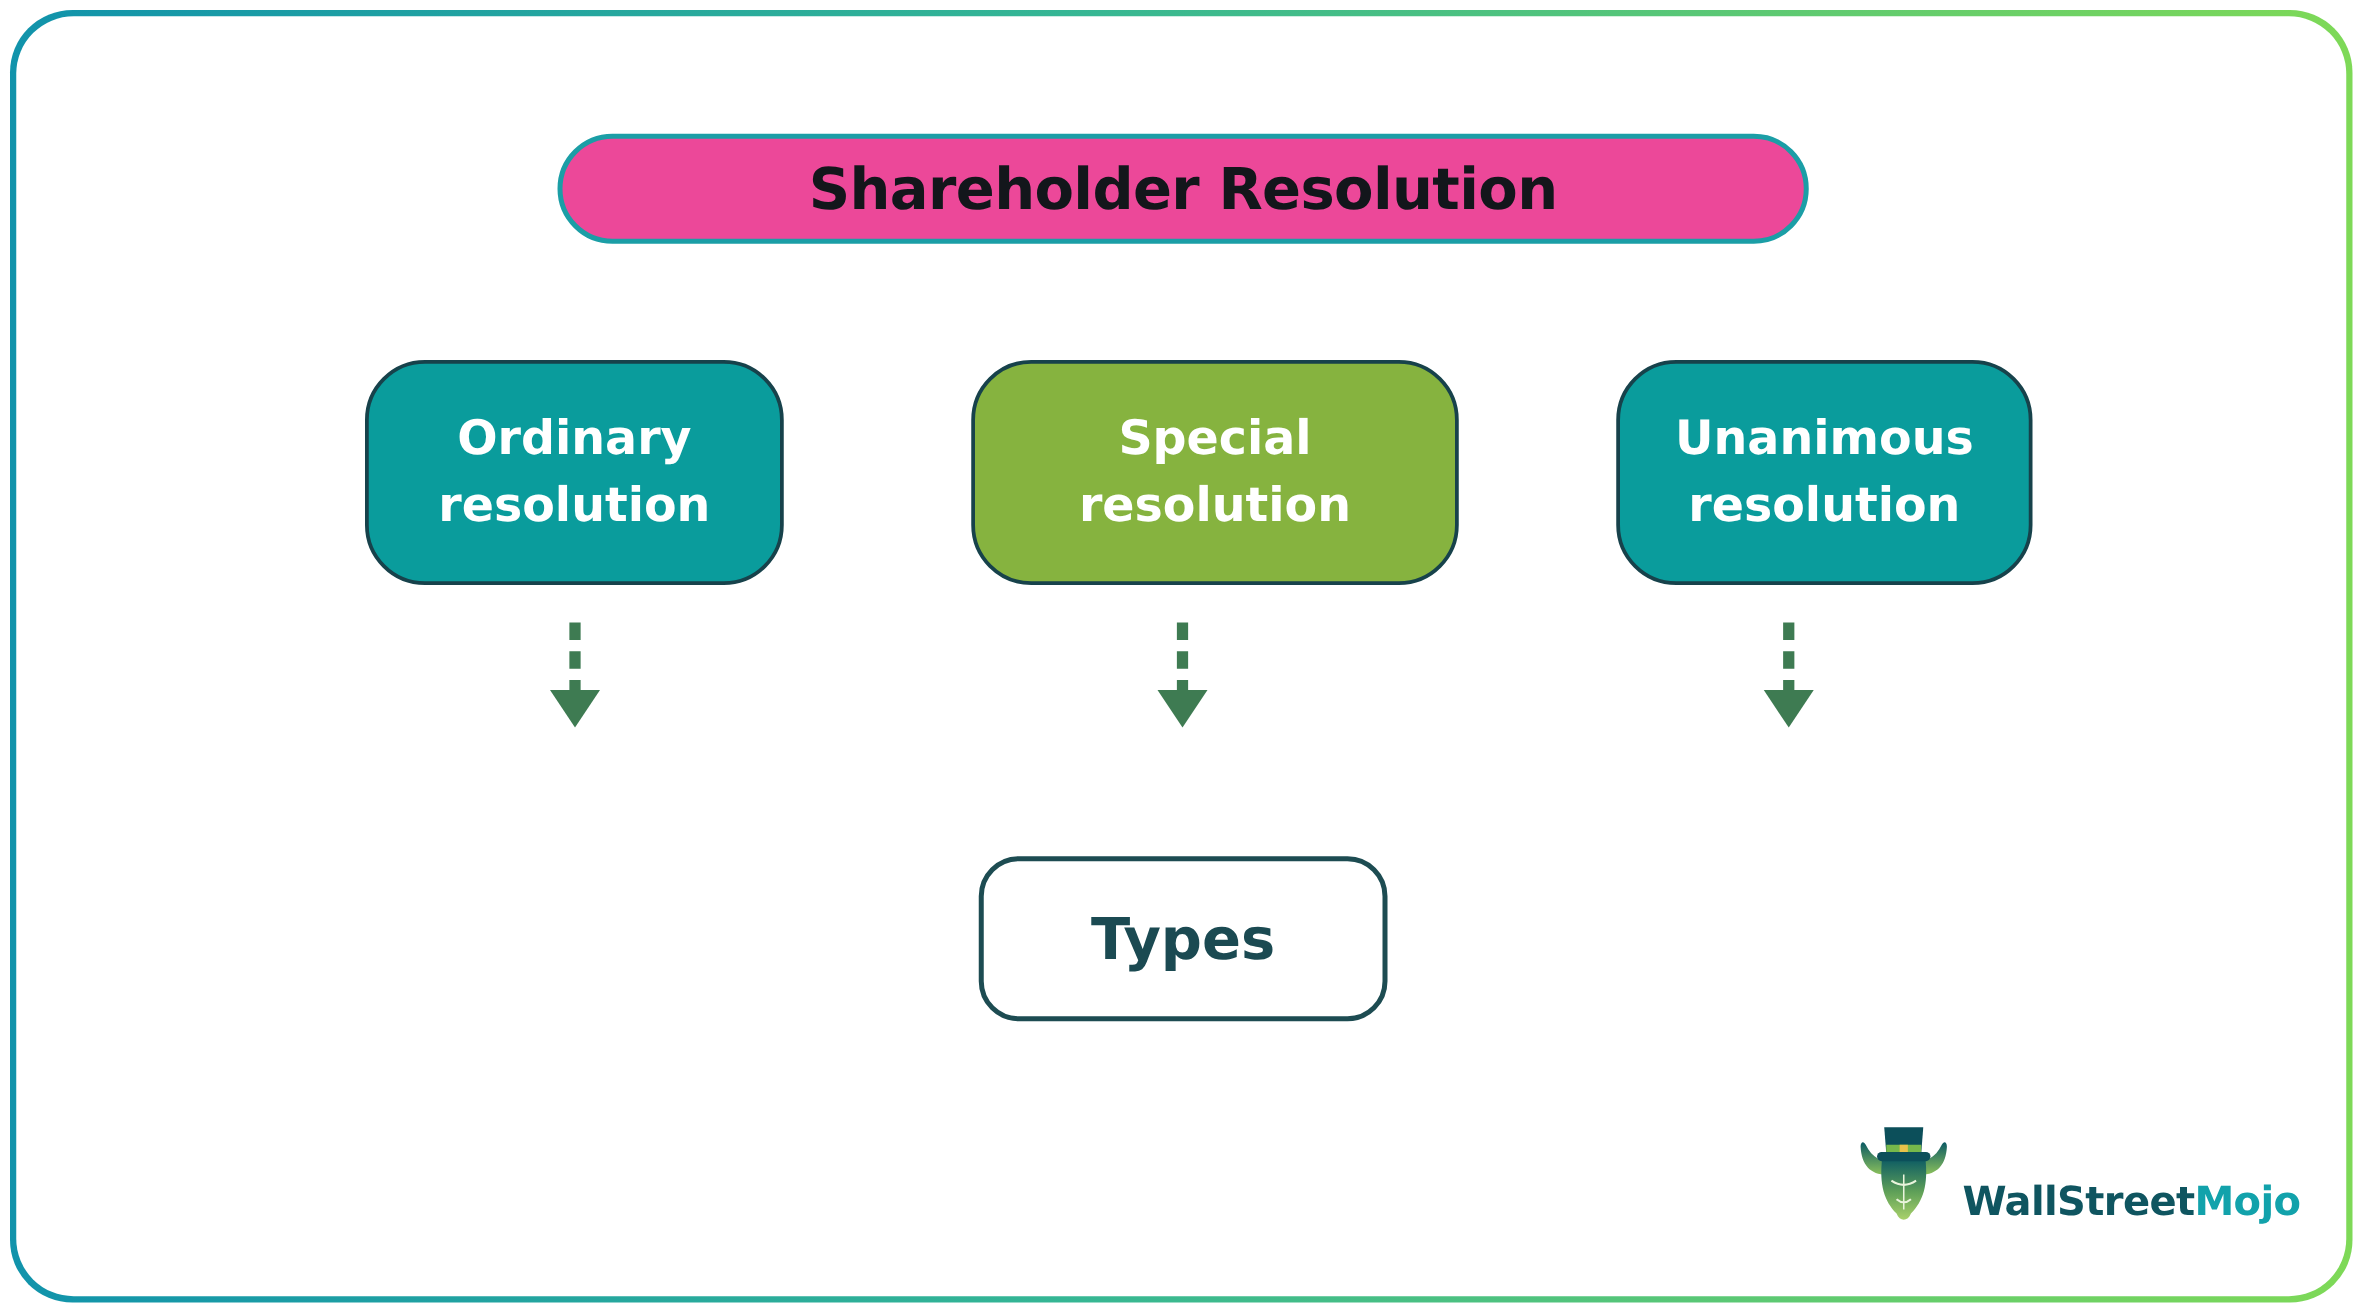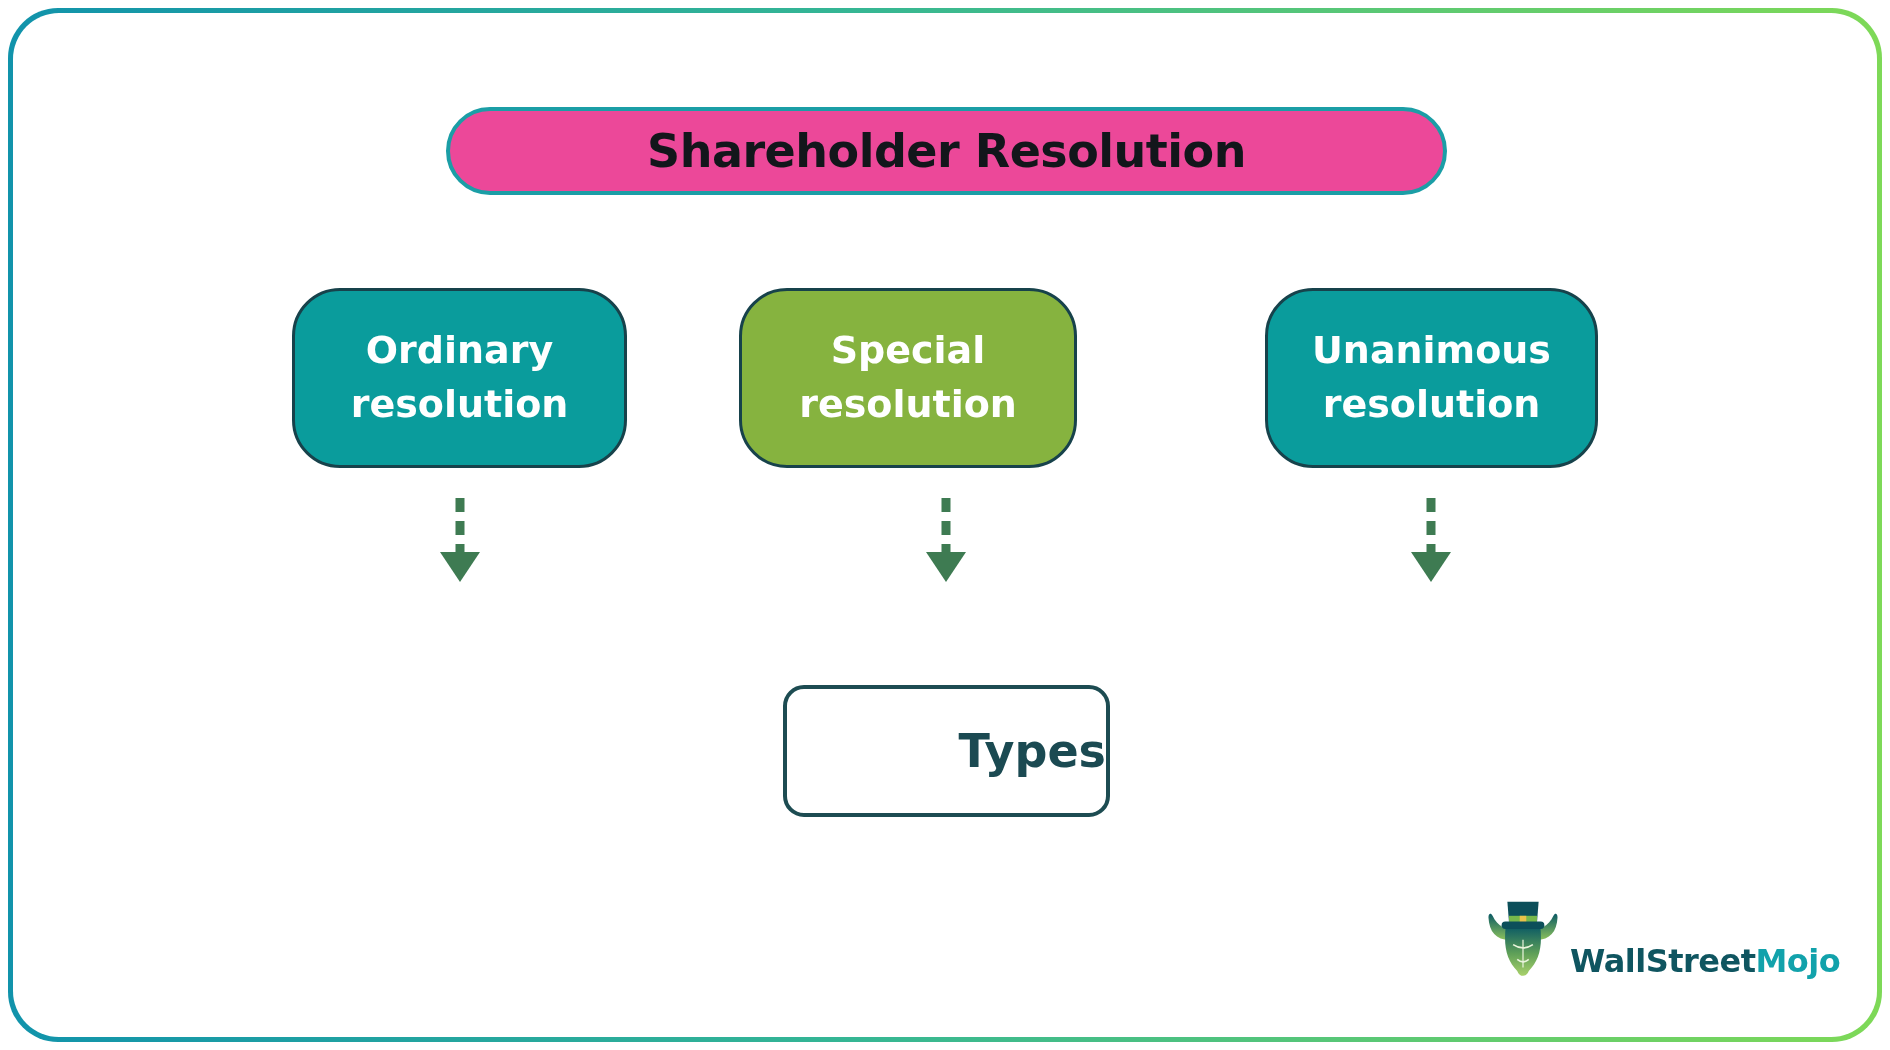--- a/index.html
+++ b/index.html
@@ -33,7 +33,7 @@
     color:#ffffff;font-size:38px;font-weight:bold;line-height:1.42;text-align:center;
   }
   .node-ordinary{left:292px;width:335px;}
-  .node-special{left:739px;width:338px;}
+  .node-special{left:777px;width:390px;}
   .node-unanimous{left:1265px;width:333px;}
   
   .arrow{position:absolute;top:494px;width:48px;height:92px;}

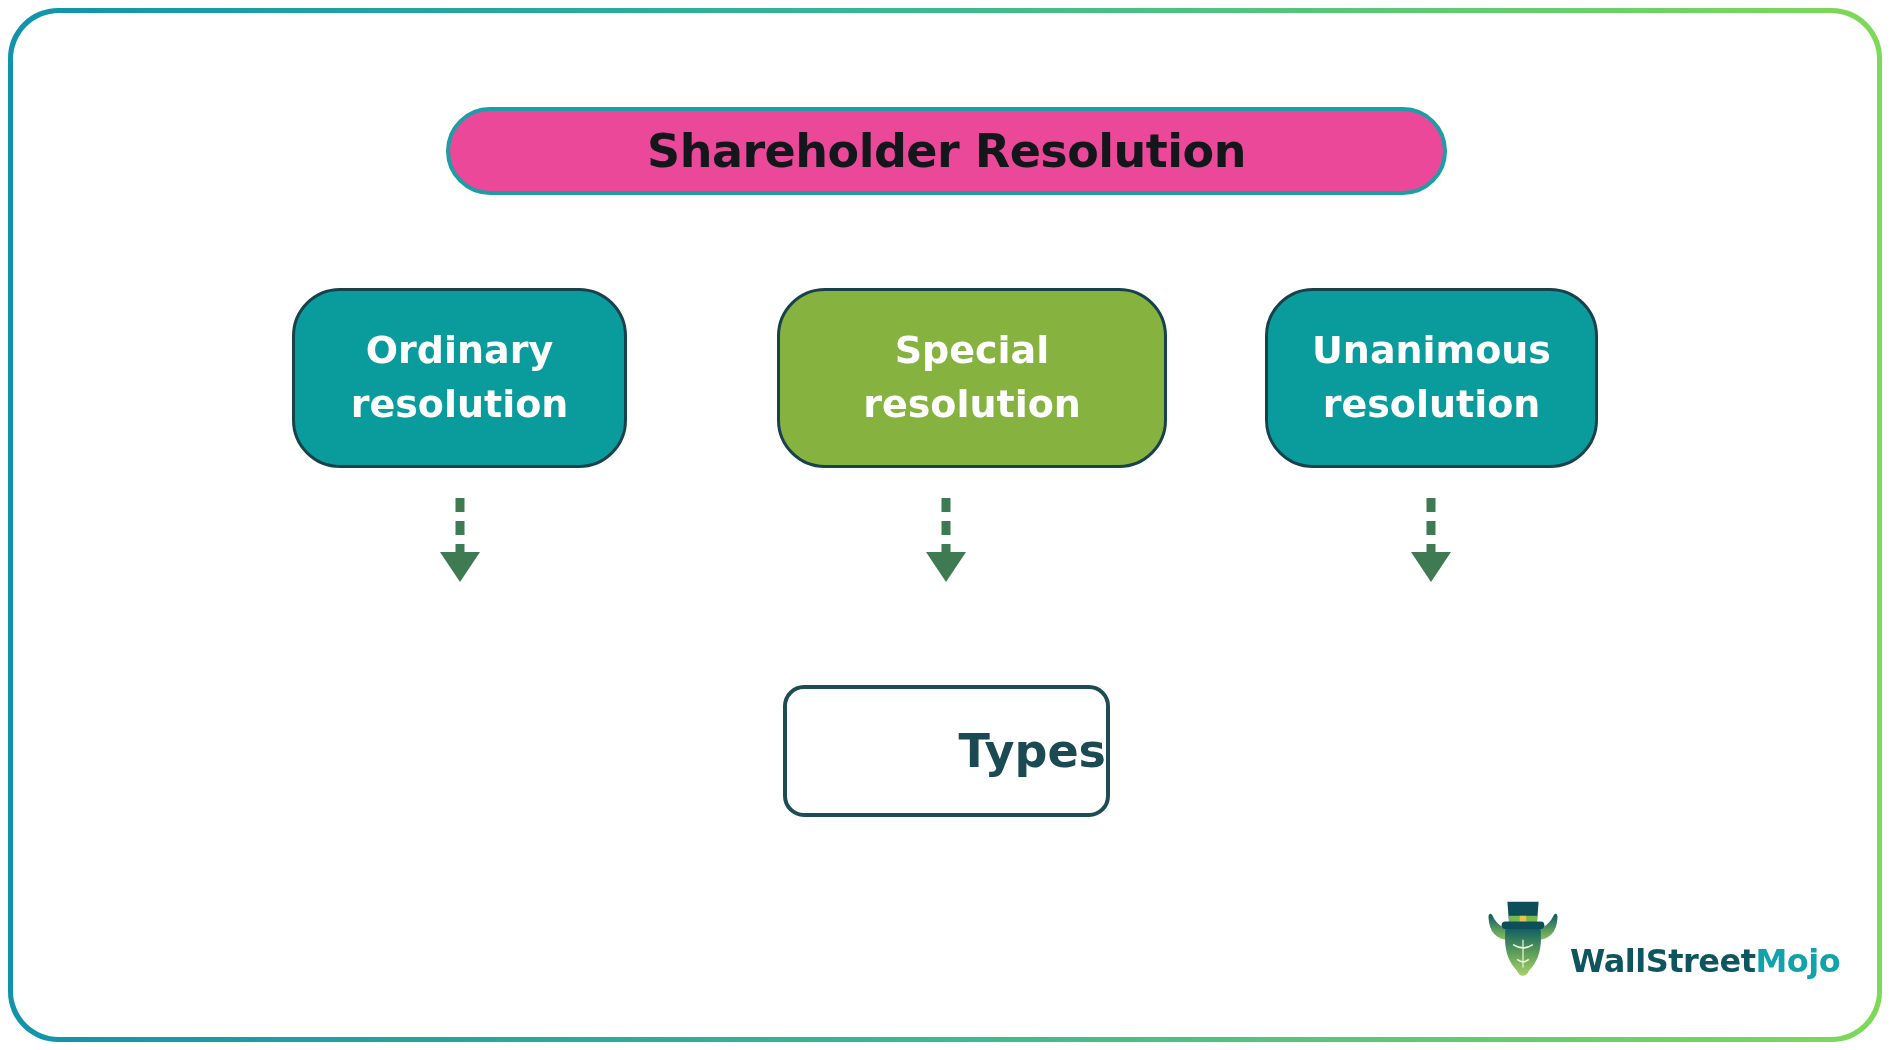--- a/index.html
+++ b/index.html
@@ -80,7 +80,7 @@
   <span>Special</span>
   <span>resolution</span>
 </div>
-<div class="node node-unanimous" style="background: rgb(10, 156, 156);">
+<div class="node node-unanimous" style="background: rgb(10, 156, 156); margin-left: 28px;">
   <span>Unanimous</span>
   <span>resolution</span>
 </div>

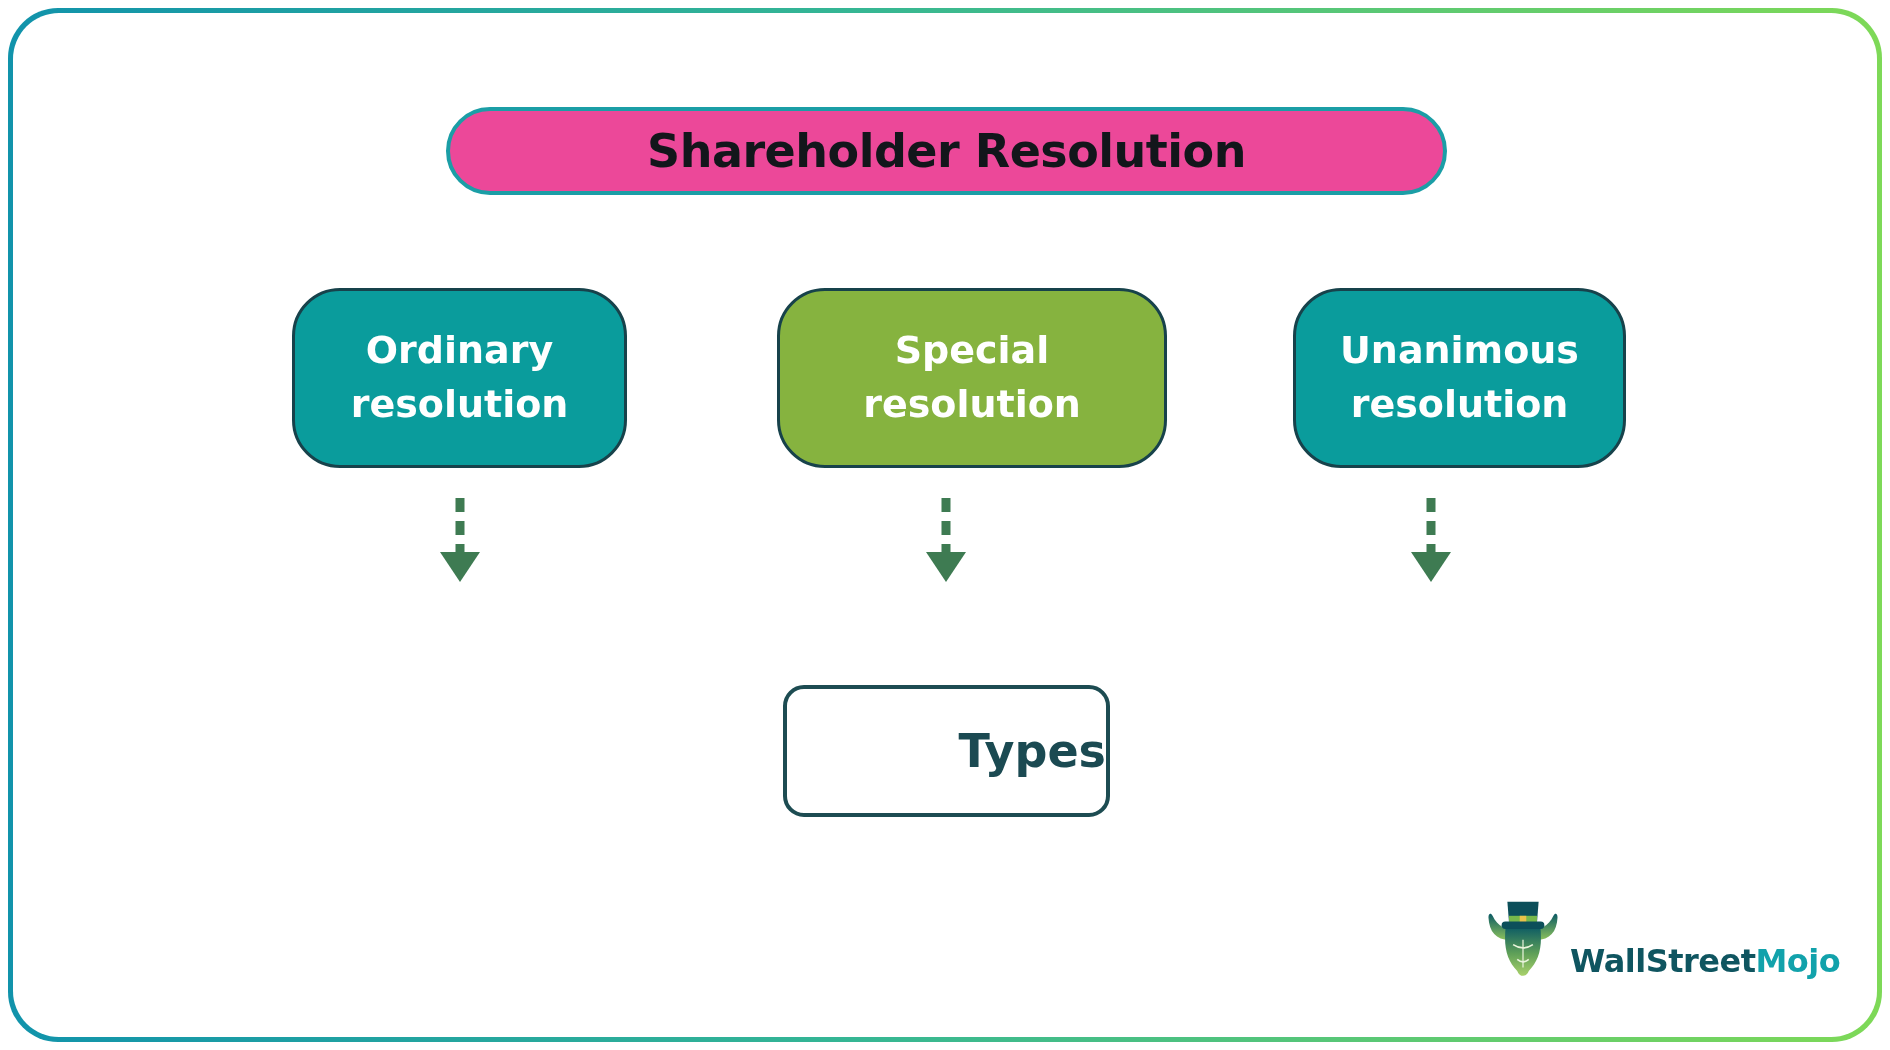--- a/index.html
+++ b/index.html
@@ -43,8 +43,8 @@
   
   .types-box{
     position:absolute;left:783px;top:685px;width:327px;height:132px;
-    box-sizing:border-box;border:4px solid #1D4C52;border-radius:21px;background:#fff;
-    display:flex;align-items:center;justify-content:flex-end;
+    box-sizing:border-box;border:4px solid #1D4C52;border-radius:32px;background:#fff;
+    display:flex;align-items:center;justify-content:center;
   }
   .types-box .types-text{
     font-size:46px;font-weight:bold;color:#1B4A52;

